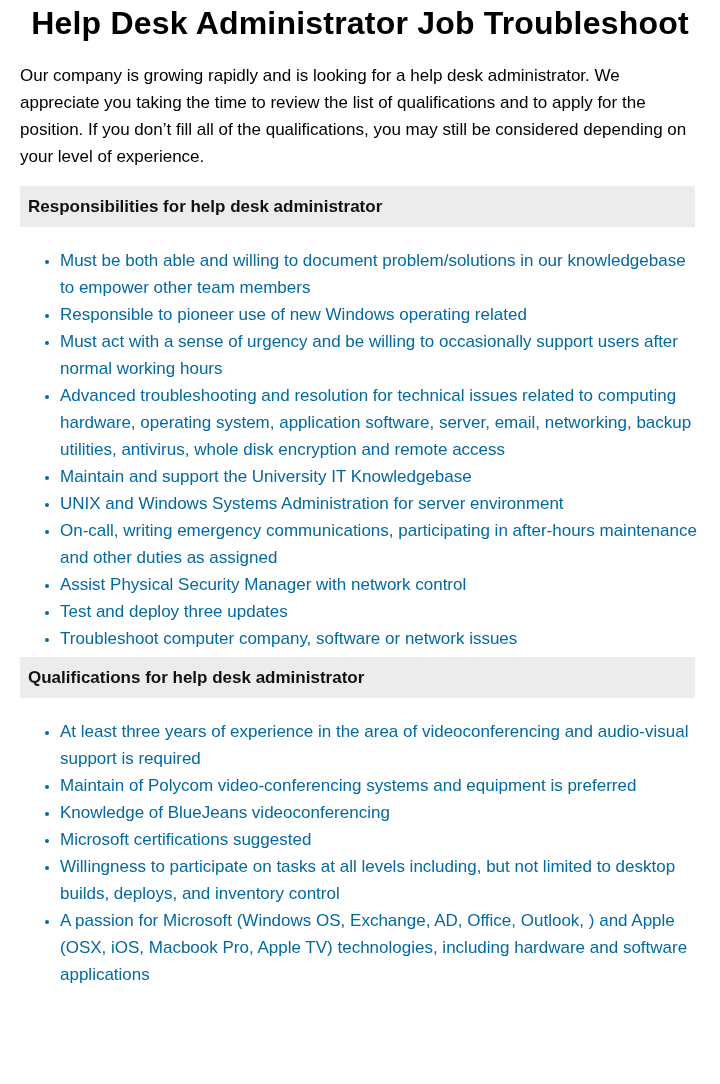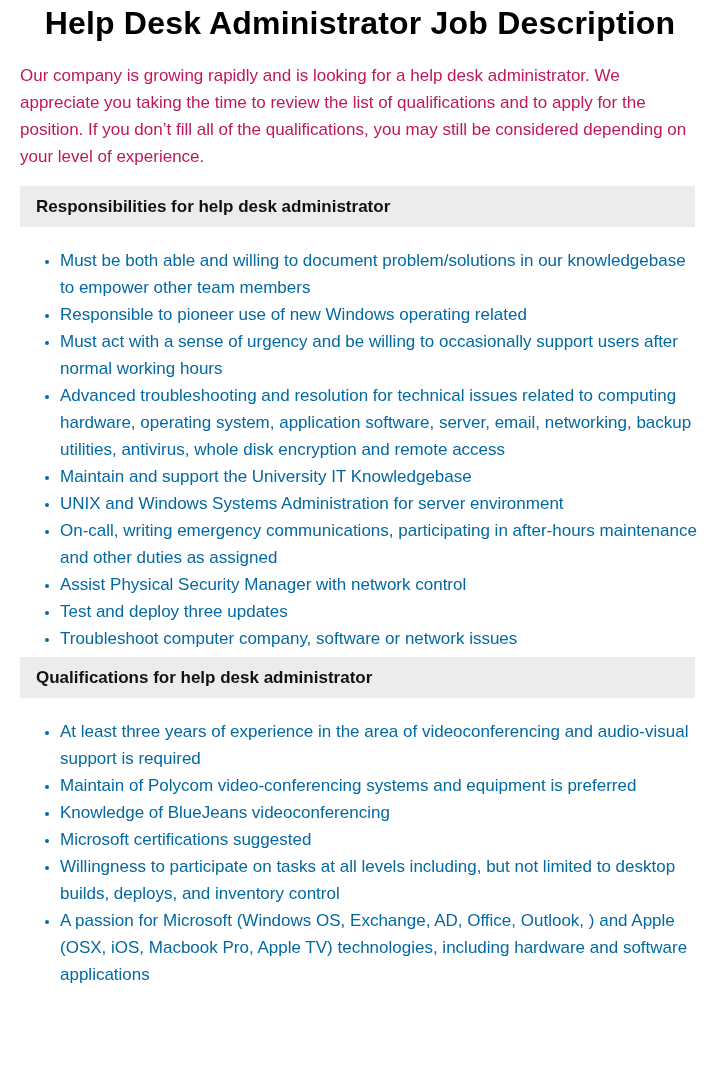--- a/index.html
+++ b/index.html
@@ -15,7 +15,7 @@
 </head>
 <body>
 
-<h1 class="title">Help Desk Administrator Job Description</h1>
+<h1 class="title">Help Desk Administrator Job Troubleshoot</h1>
 <p class="intro">Our company is growing rapidly and is looking for a help desk administrator. We appreciate you taking the time to review the list of qualifications and to apply for the position. If you don’t fill all of the qualifications, you may still be considered depending on your level of experience.</p>
 
 <div class="section-header">Responsibilities for help desk administrator</div>

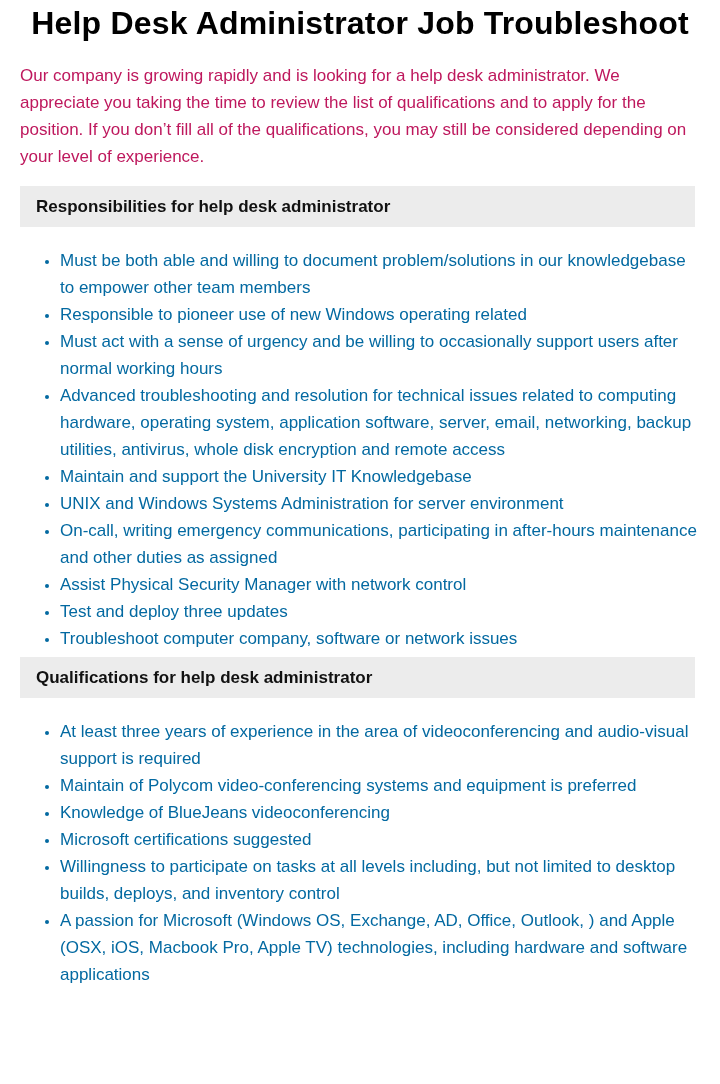--- a/index.html
+++ b/index.html
@@ -5,7 +5,7 @@
   html, body { margin:0; padding:0; background:#ffffff; }
   body { width:720px; height:1084px; overflow:hidden; font-family:"Liberation Sans", sans-serif; color:#111; }
   .title { margin:0; padding-top:4px; text-align:center; font-size:32px; font-weight:bold; line-height:38px; letter-spacing:0.2px; color:#000; }
-  .intro { margin:20px 20px 4px 20px; font-size:17px; line-height:27px; color:#be185d; }
+  .intro { margin:20px 20px 4px 20px; font-size:17px; line-height:27px; color:#000000; }
   .section-header { margin:16px 25px 0 20px; background:#ececec; height:41px; display:flex; align-items:center; padding-left:16px; font-size:17px; font-weight:bold; color:#111; box-sizing:border-box; }
   ul.items { margin:20px 20px 0 20px; padding-left:40px; font-size:17px; line-height:27px; color:#0369a1; }
   ul.items li { padding-left:0; }

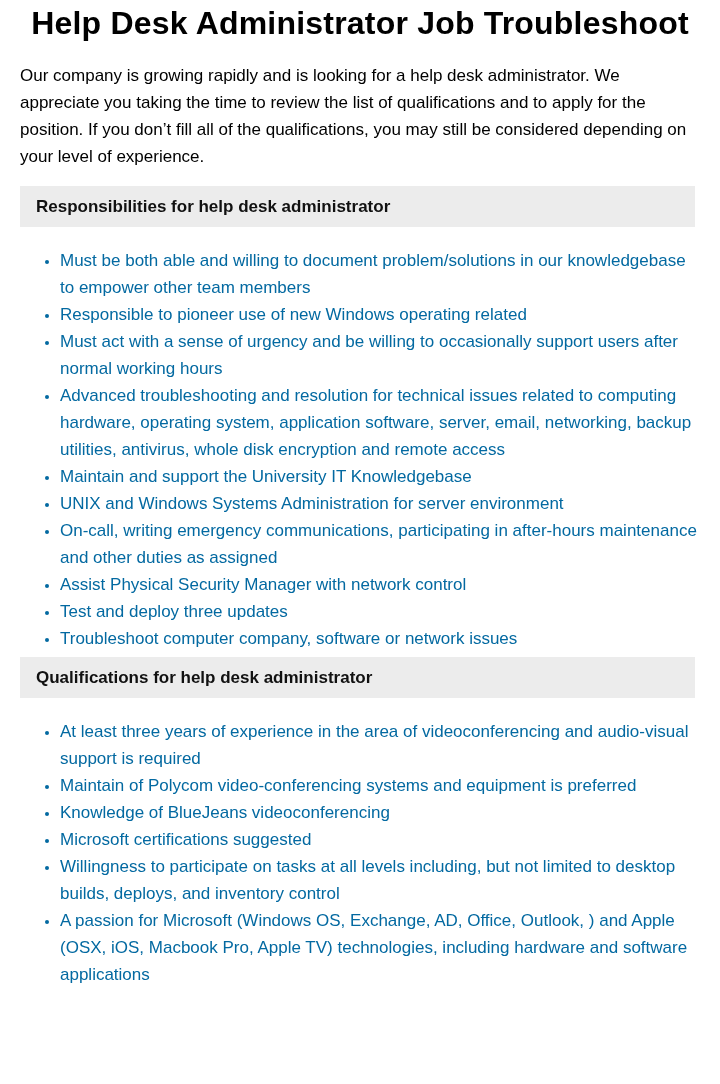--- a/index.html
+++ b/index.html
@@ -6,7 +6,7 @@
   body { width:720px; height:1084px; overflow:hidden; font-family:"Liberation Sans", sans-serif; color:#111; }
   .title { margin:0; padding-top:4px; text-align:center; font-size:32px; font-weight:bold; line-height:38px; letter-spacing:0.2px; color:#000; }
   .intro { margin:20px 20px 4px 20px; font-size:17px; line-height:27px; color:#000000; }
-  .section-header { margin:16px 25px 0 20px; background:#ececec; height:41px; display:flex; align-items:center; padding-left:16px; font-size:17px; font-weight:bold; color:#111; box-sizing:border-box; }
+  .section-header { margin:16px 25px 0 20px; background:#ececec; height:41px; display:flex; align-items:center; padding-left:8px; font-size:17px; font-weight:bold; color:#111; box-sizing:border-box; }
   ul.items { margin:20px 20px 0 20px; padding-left:40px; font-size:17px; line-height:27px; color:#0369a1; }
   ul.items li { padding-left:0; }
   ul.items li::marker { font-size:14px; }

